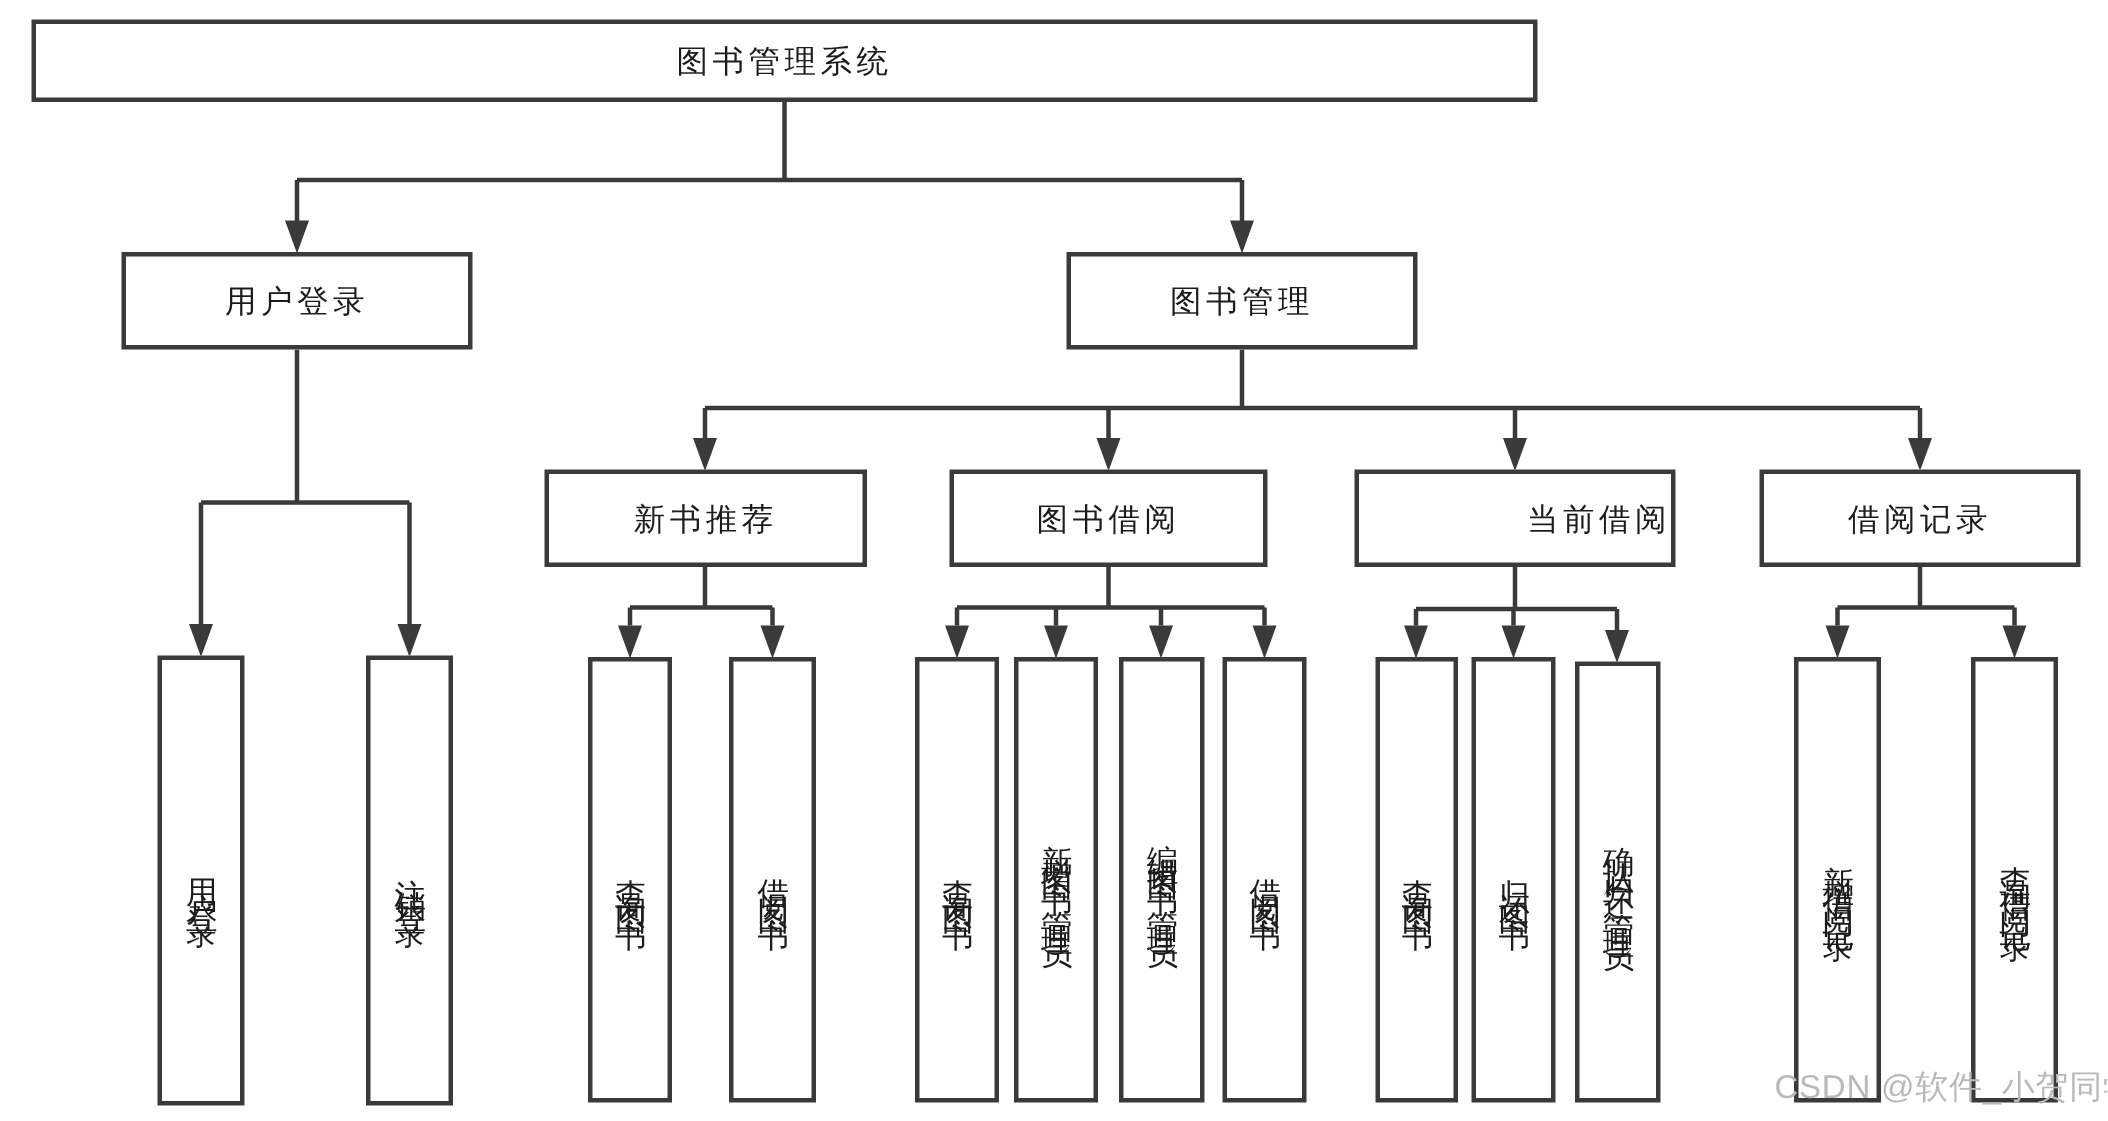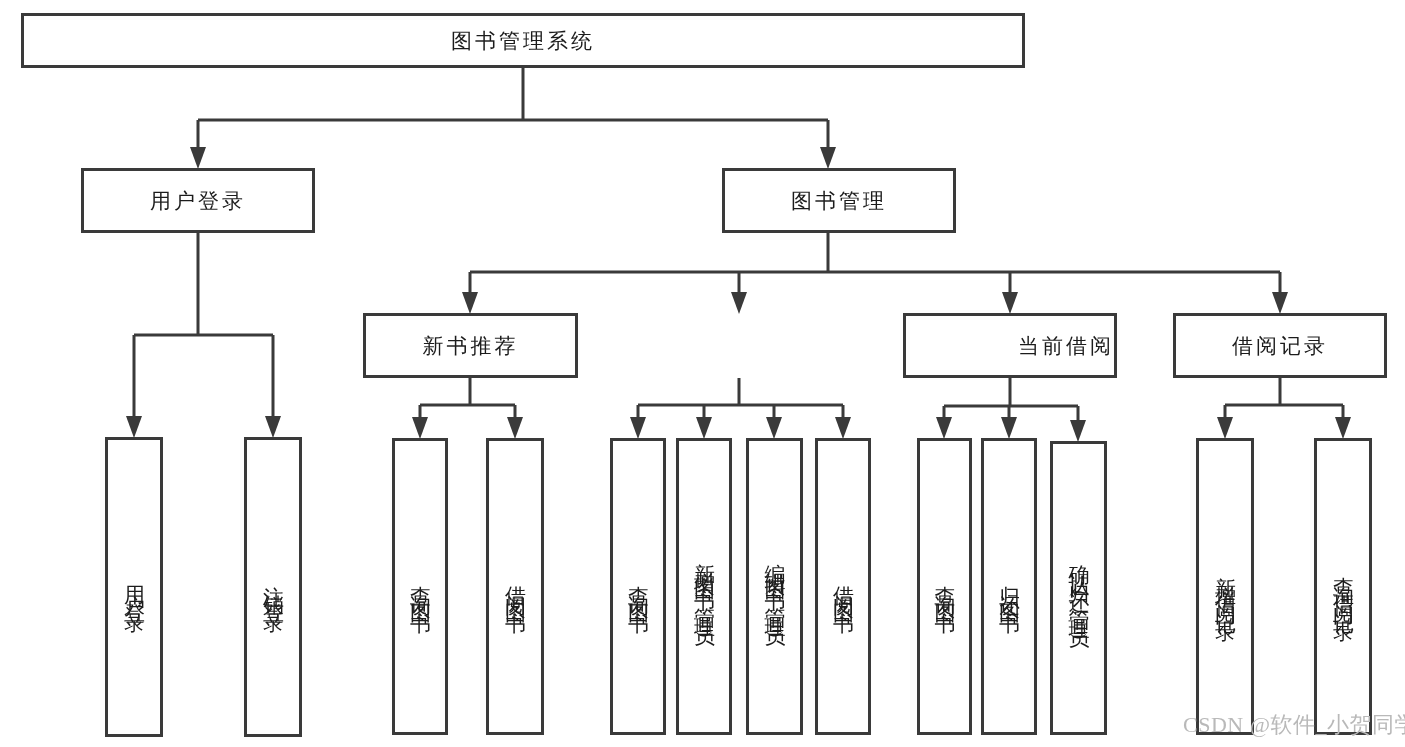--- a/index.html
+++ b/index.html
@@ -5,7 +5,7 @@
   html,body { margin:0; padding:0; background:#ffffff; }
   .stage {
     position:relative; width:1405px; height:747px; background:var(--bg,#ffffff);
-    font-family:Liberation Serif, serif; overflow:hidden;
+    font-family:Liberation Sans, sans-serif; overflow:hidden;
     color:var(--text,#1c1c1c);
   }
   svg.connectors { position:absolute; left:0; top:0; width:1405px; height:747px; }

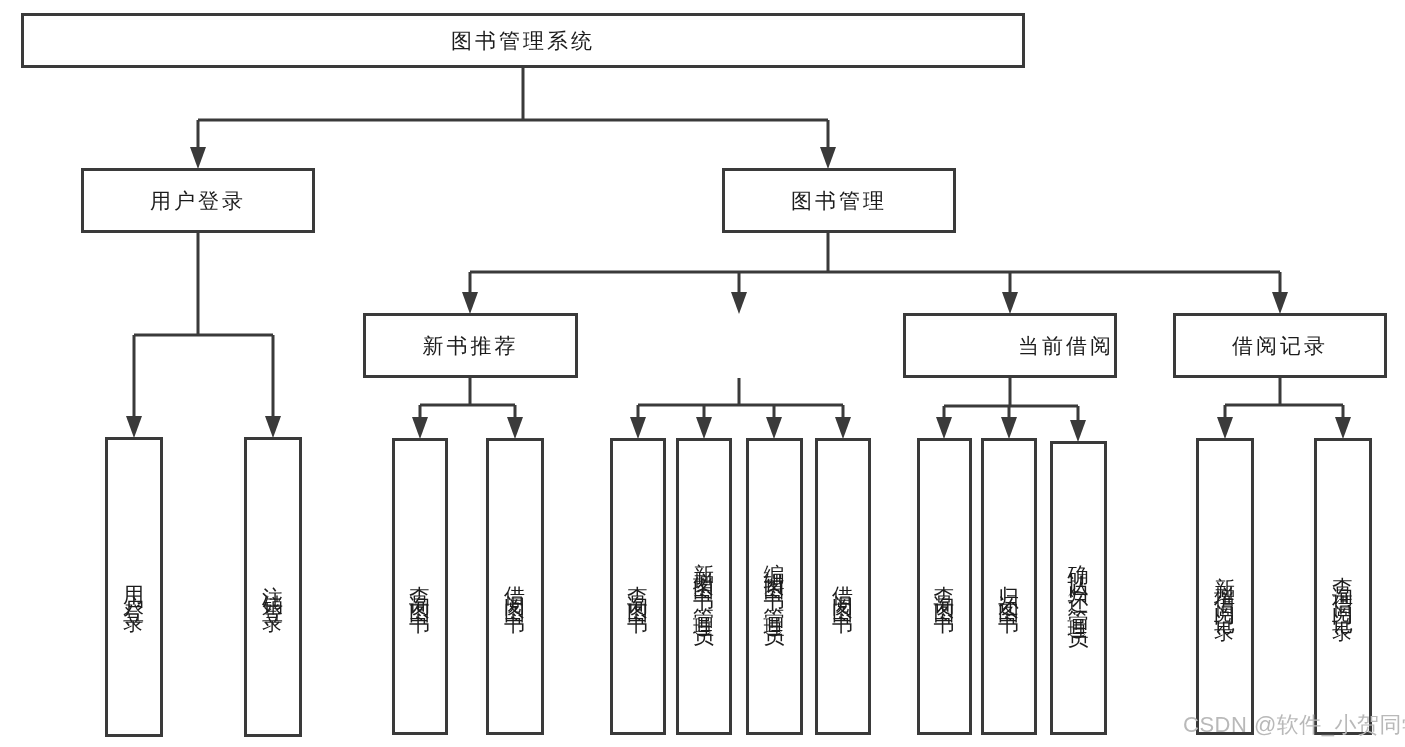--- a/index.html
+++ b/index.html
@@ -75,7 +75,7 @@
   <div class="node h" style="left:81px; top:168px; width:234px; height:65px;">
     <span>用户登录</span>
   </div>
-  <div class="node h" style="left:711px; top:168px; width:234px; height:65px;margin-left:11px;">
+  <div class="node h" style="left:711px; top:168px; width:234px; height:65px;">
     <span>图书管理</span>
   </div>
 

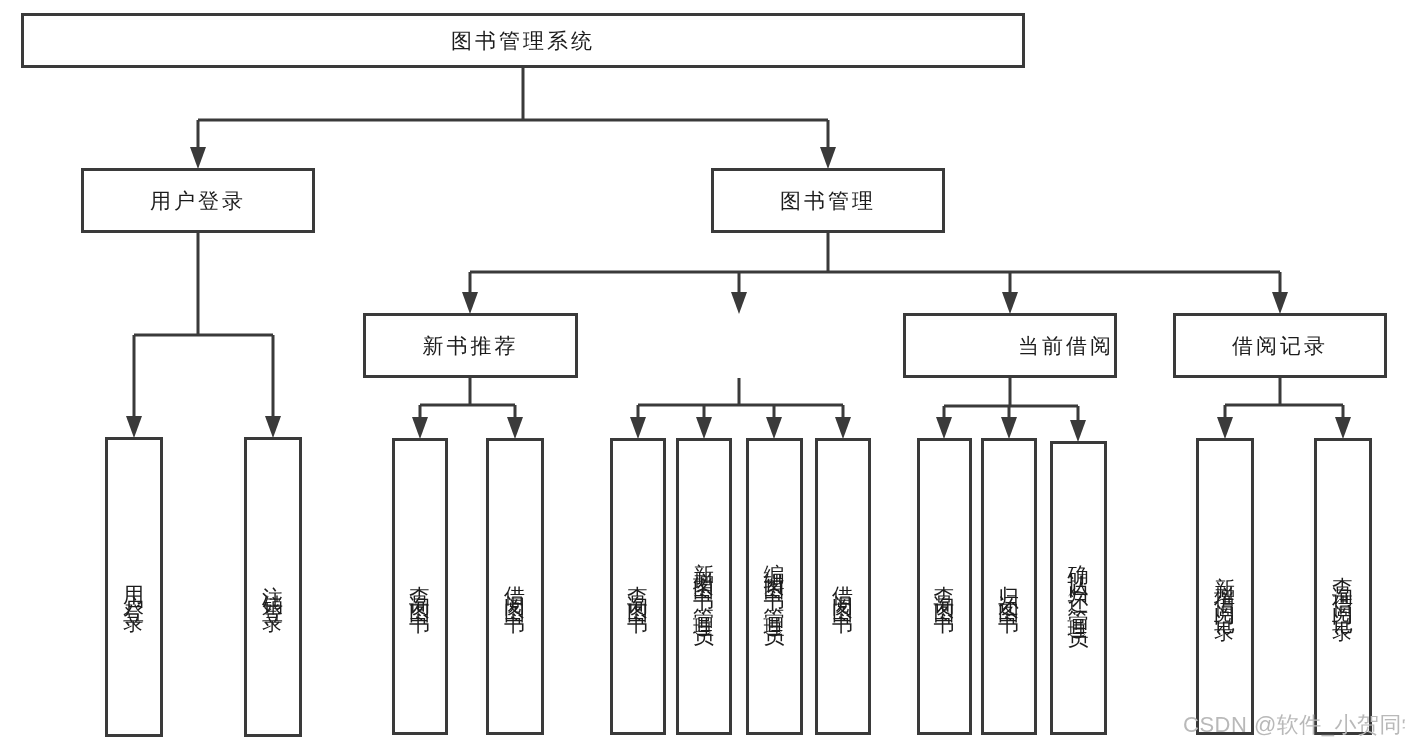--- a/index.html
+++ b/index.html
@@ -82,6 +82,9 @@
   <div class="node h" style="left:363px; top:313px; width:215px; height:65px;">
     <span>新书推荐</span>
   </div>
+  <div class="node h" style="left:633px; top:313px; width:212px; height:65px;">
+    <span>图书借阅</span>
+  </div>
   <div class="node h" style="left:903px; top:313px; width:214px; height:65px;justify-content:flex-end;">
     <span>当前借阅</span>
   </div>

